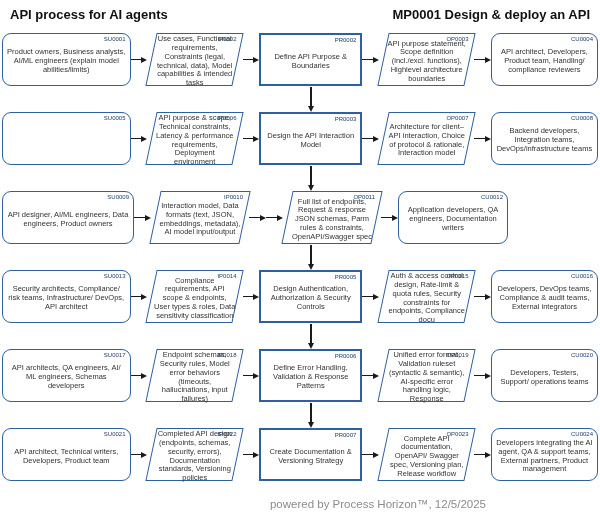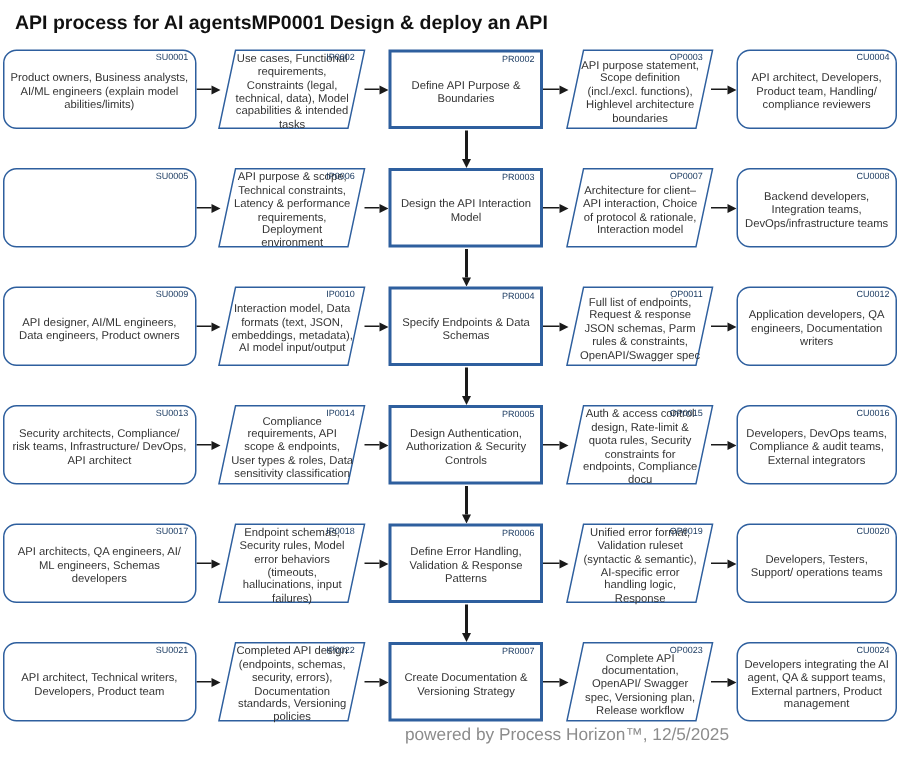--- a/index.html
+++ b/index.html
@@ -12,7 +12,7 @@
   html,body{background:#ffffff;}
   body{font-family:"Liberation Sans", sans-serif;}
   .page{width:600px;height:517px;background:#fff;padding:7px 2px 0 2px;overflow:hidden;}
-  .hdr{display:flex;align-items:flex-start;padding:0 8px 0 8px;height:26px;}
+  .hdr{display:flex;justify-content:space-between;align-items:flex-start;padding:0 8px 0 8px;height:26px;}
   .hdr .t{font-size:13px;font-weight:bold;color:#111;}
   .row{display:flex;height:53px;align-items:stretch;}
   .vconnrow{height:26px;position:relative;}

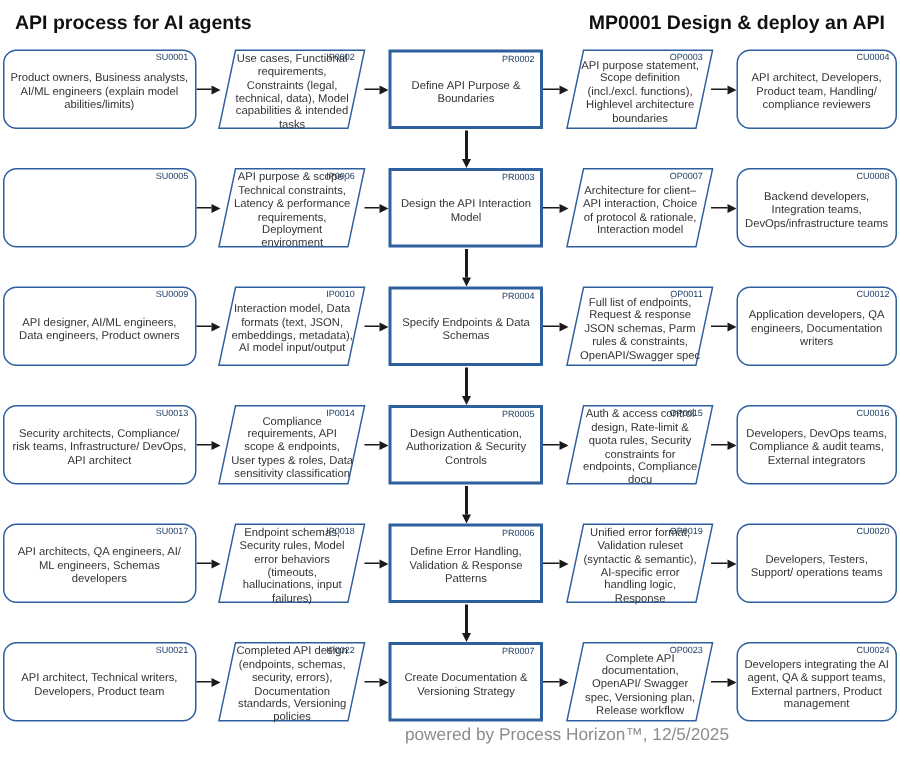--- a/index.html
+++ b/index.html
@@ -169,10 +169,6 @@
         <div class="hline"></div>
         <div class="hhead"></div>
       </div>
-    <div class="shape pr w-pr">
-        <span class="tag">PR0004</span>
-        <div class="txt">Specify Endpoints &amp; Data Schemas</div>
-      </div>
     <div class="gap harrow">
         <div class="hline"></div>
         <div class="hhead"></div>

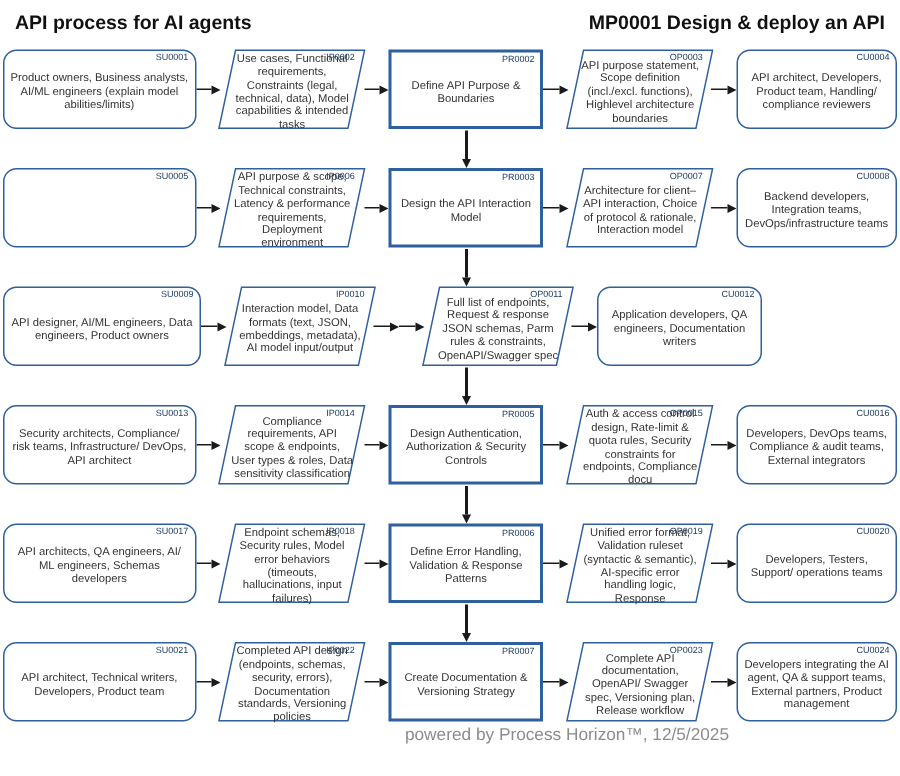--- a/index.html
+++ b/index.html
@@ -41,7 +41,7 @@
   .varrow{position:absolute;left:309px;top:1px;bottom:0;transform:translateX(-50%);display:flex;flex-direction:column;align-items:center;}
   .vline{width:1.5px;flex:1;background:var(--arrow);}
   .vhead{width:0;height:0;border-left:3.5px solid transparent;border-right:3.5px solid transparent;border-top:6px solid var(--arrow);}
-  .ftr{width:100%;text-align:center;padding-left:156px;font-size:11.5px;color:#8c8c8c;margin-top:3px;}
+  .ftr{width:100%;text-align:center;padding-left:156px;font-size:11.5px;color:#8c8c8c;margin-top:17px;}
 </style>
 </head>
 <body>

